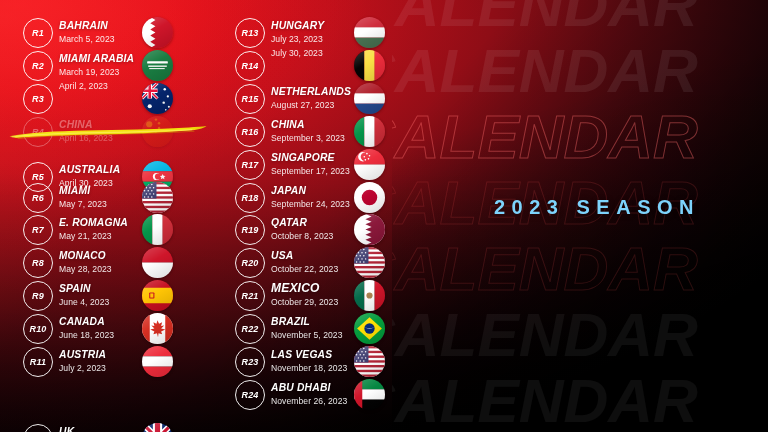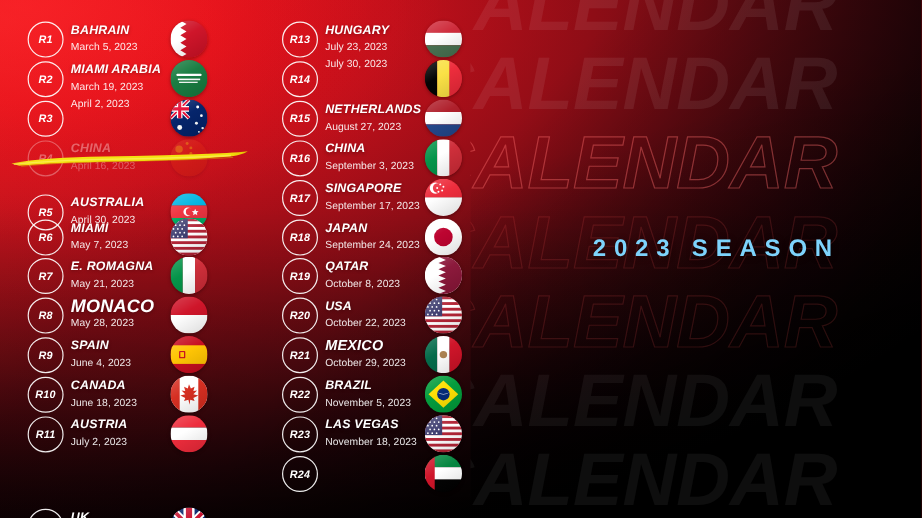--- a/index.html
+++ b/index.html
@@ -354,7 +354,7 @@
       <div class="race-row" style="top: 246.3px;">
         <div class="badge">R8</div>
         <div class="race-text">
-          <div class="race-name" style="font-size: 15px;">MONACO</div>
+          <div class="race-name" style="font-size: 10px;">MONACO</div>
           <div class="race-date">May 28, 2023</div>
         </div>
         <div class="flag">

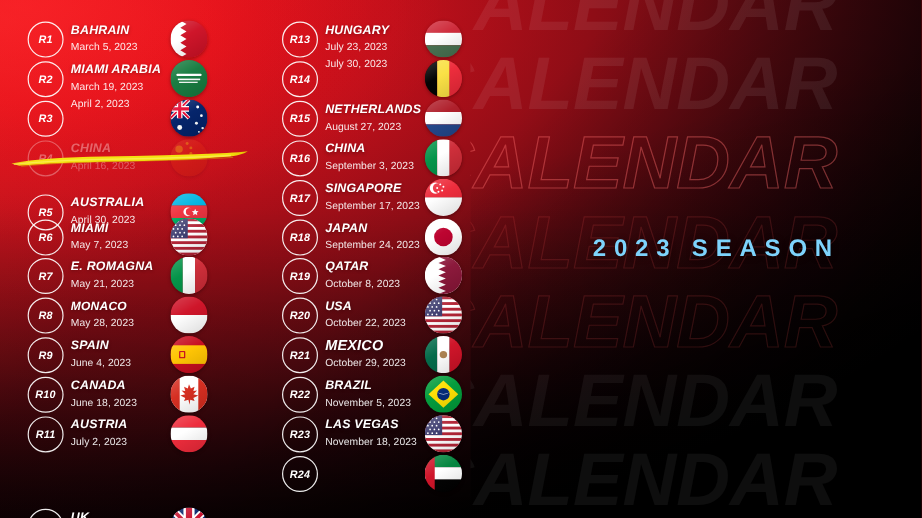--- a/index.html
+++ b/index.html
@@ -655,6 +655,10 @@
       </div>
       <div class="race-row" style="top: 377.9px;">
         <div class="badge">R24</div>
+        <div class="race-text">
+          <div class="race-name" style="font-size: 10.3px;">ABU DHABI</div>
+          <div class="race-date">November 26, 2023</div>
+        </div>
         <div class="flag">
           <svg class="fg" viewBox="0 0 60 60" preserveAspectRatio="xMidYMid slice">
             <rect width="60" height="20" fill="#00843d"></rect>

